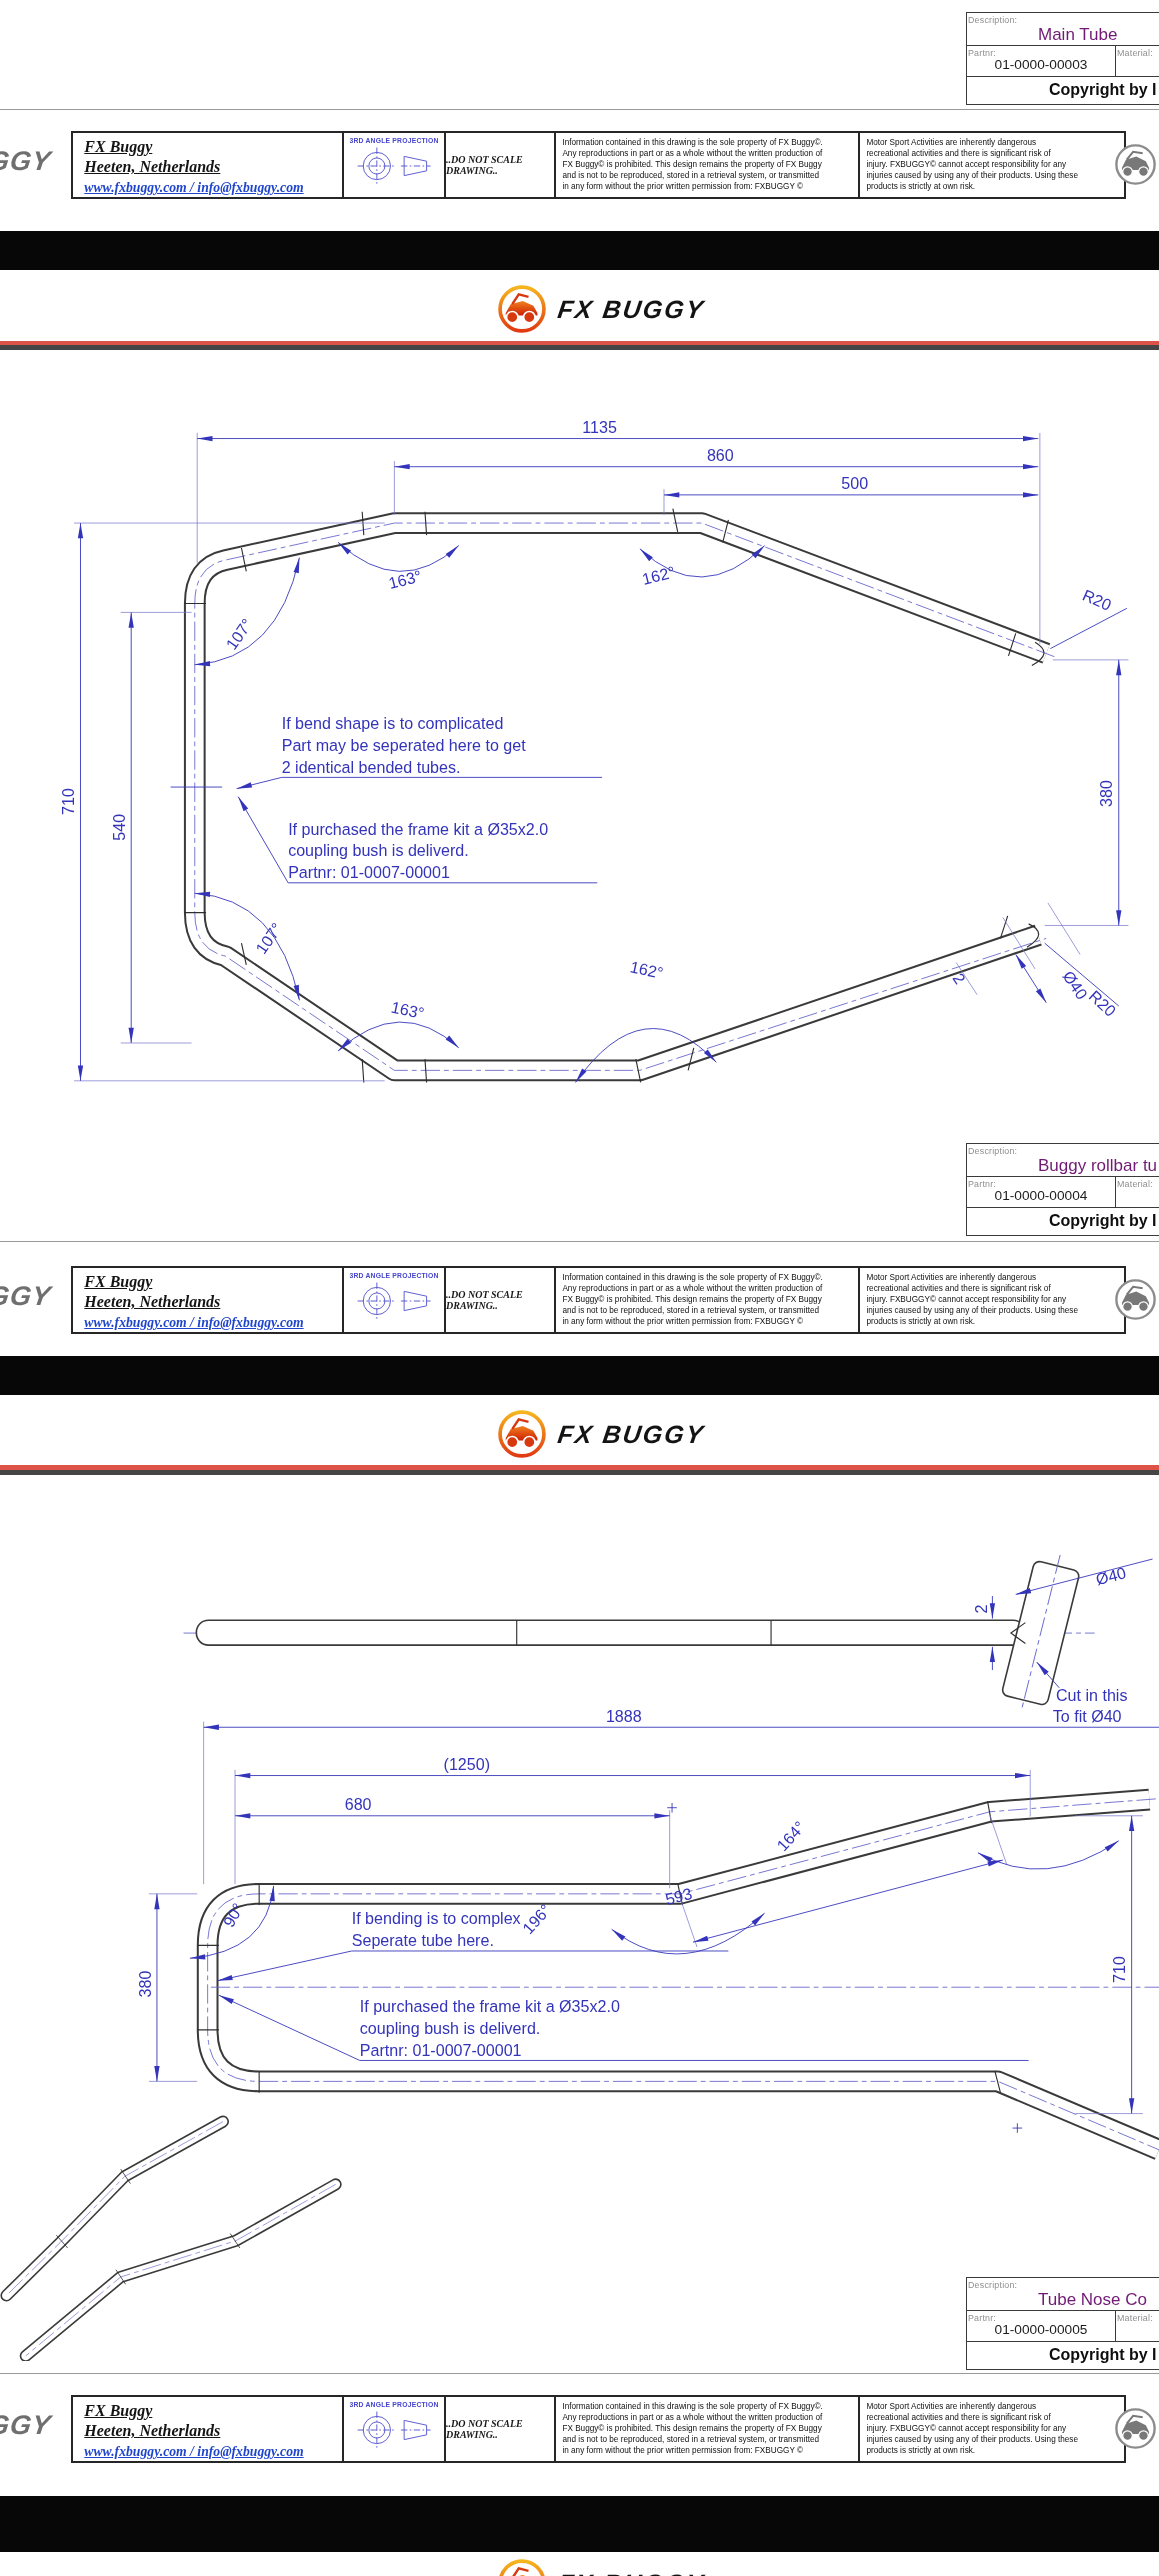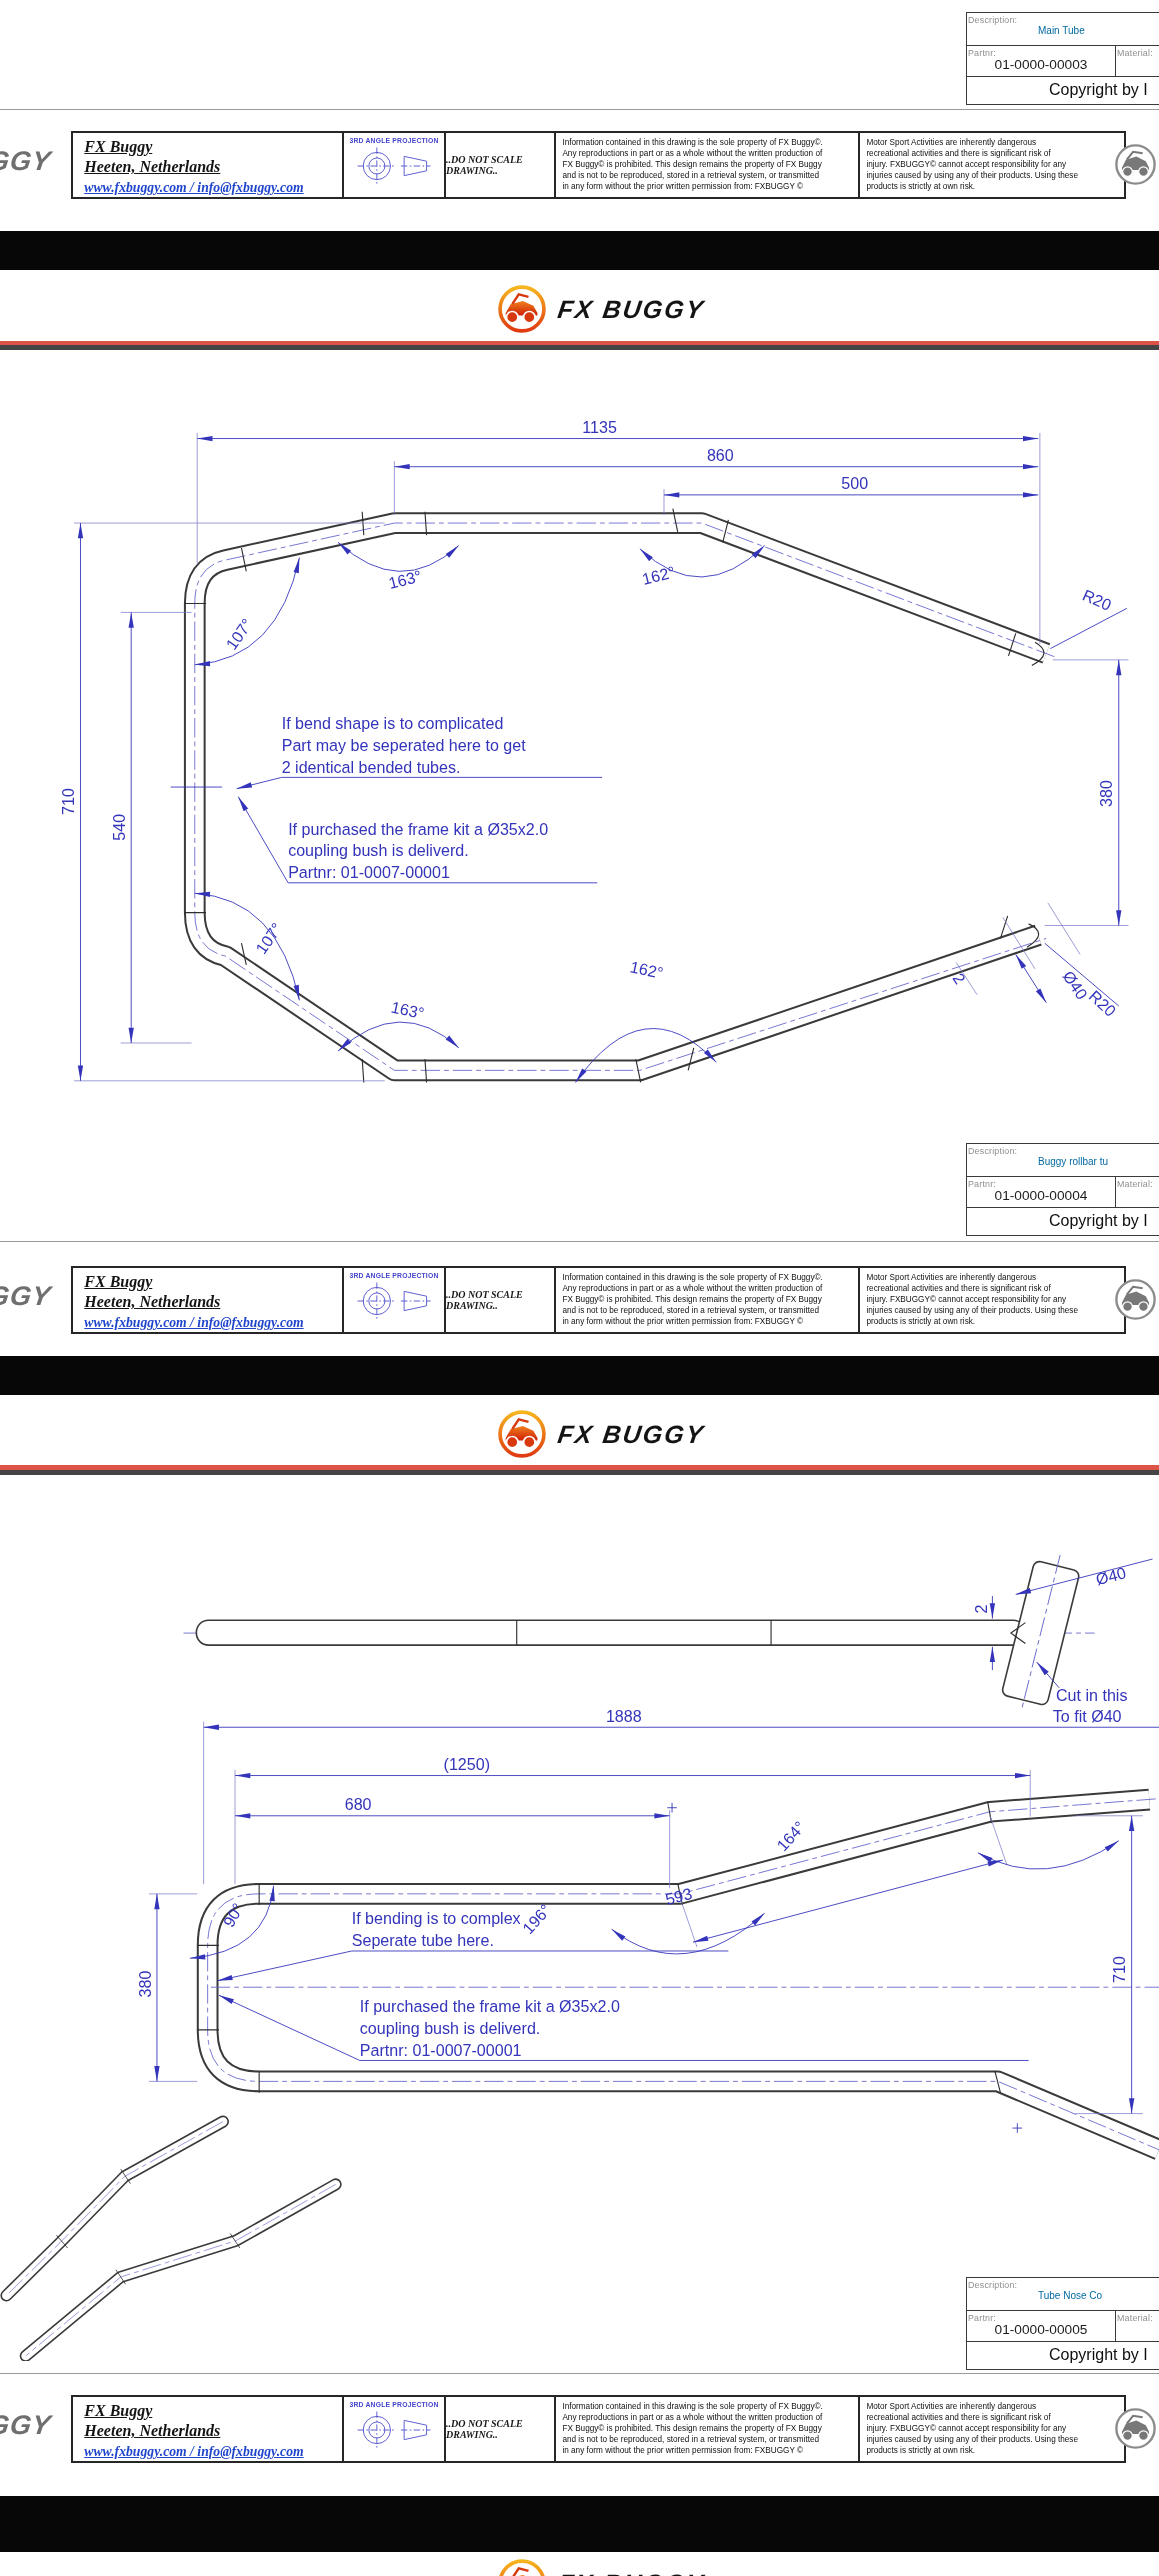--- a/index.html
+++ b/index.html
@@ -15,7 +15,7 @@
           box-sizing:border-box;display:flex;flex-direction:column}
   .tb-row1{height:32px;border-bottom:1.6px solid #3a3a3a;position:relative}
   .tb-label{position:absolute;top:1.6px;left:1px;font-size:8.9px;color:#8f8f8f;letter-spacing:0.2px}
-  .tb-desc-val{position:absolute;top:12px;left:71px;font-size:10px;color:#0369a1;white-space:nowrap}
+  .tb-desc-val{position:absolute;top:12px;left:71px;font-size:17px;color:#701a75;white-space:nowrap}
   .tb-row2{height:30px;border-bottom:1.6px solid #3a3a3a;display:flex}
   .tb-partnr{width:149px;border-right:1.6px solid #3a3a3a;position:relative;box-sizing:border-box}
   .tb-pn-val{position:absolute;top:11.3px;left:0;width:100%;text-align:center;font-size:13.7px;color:#1c1c1c}

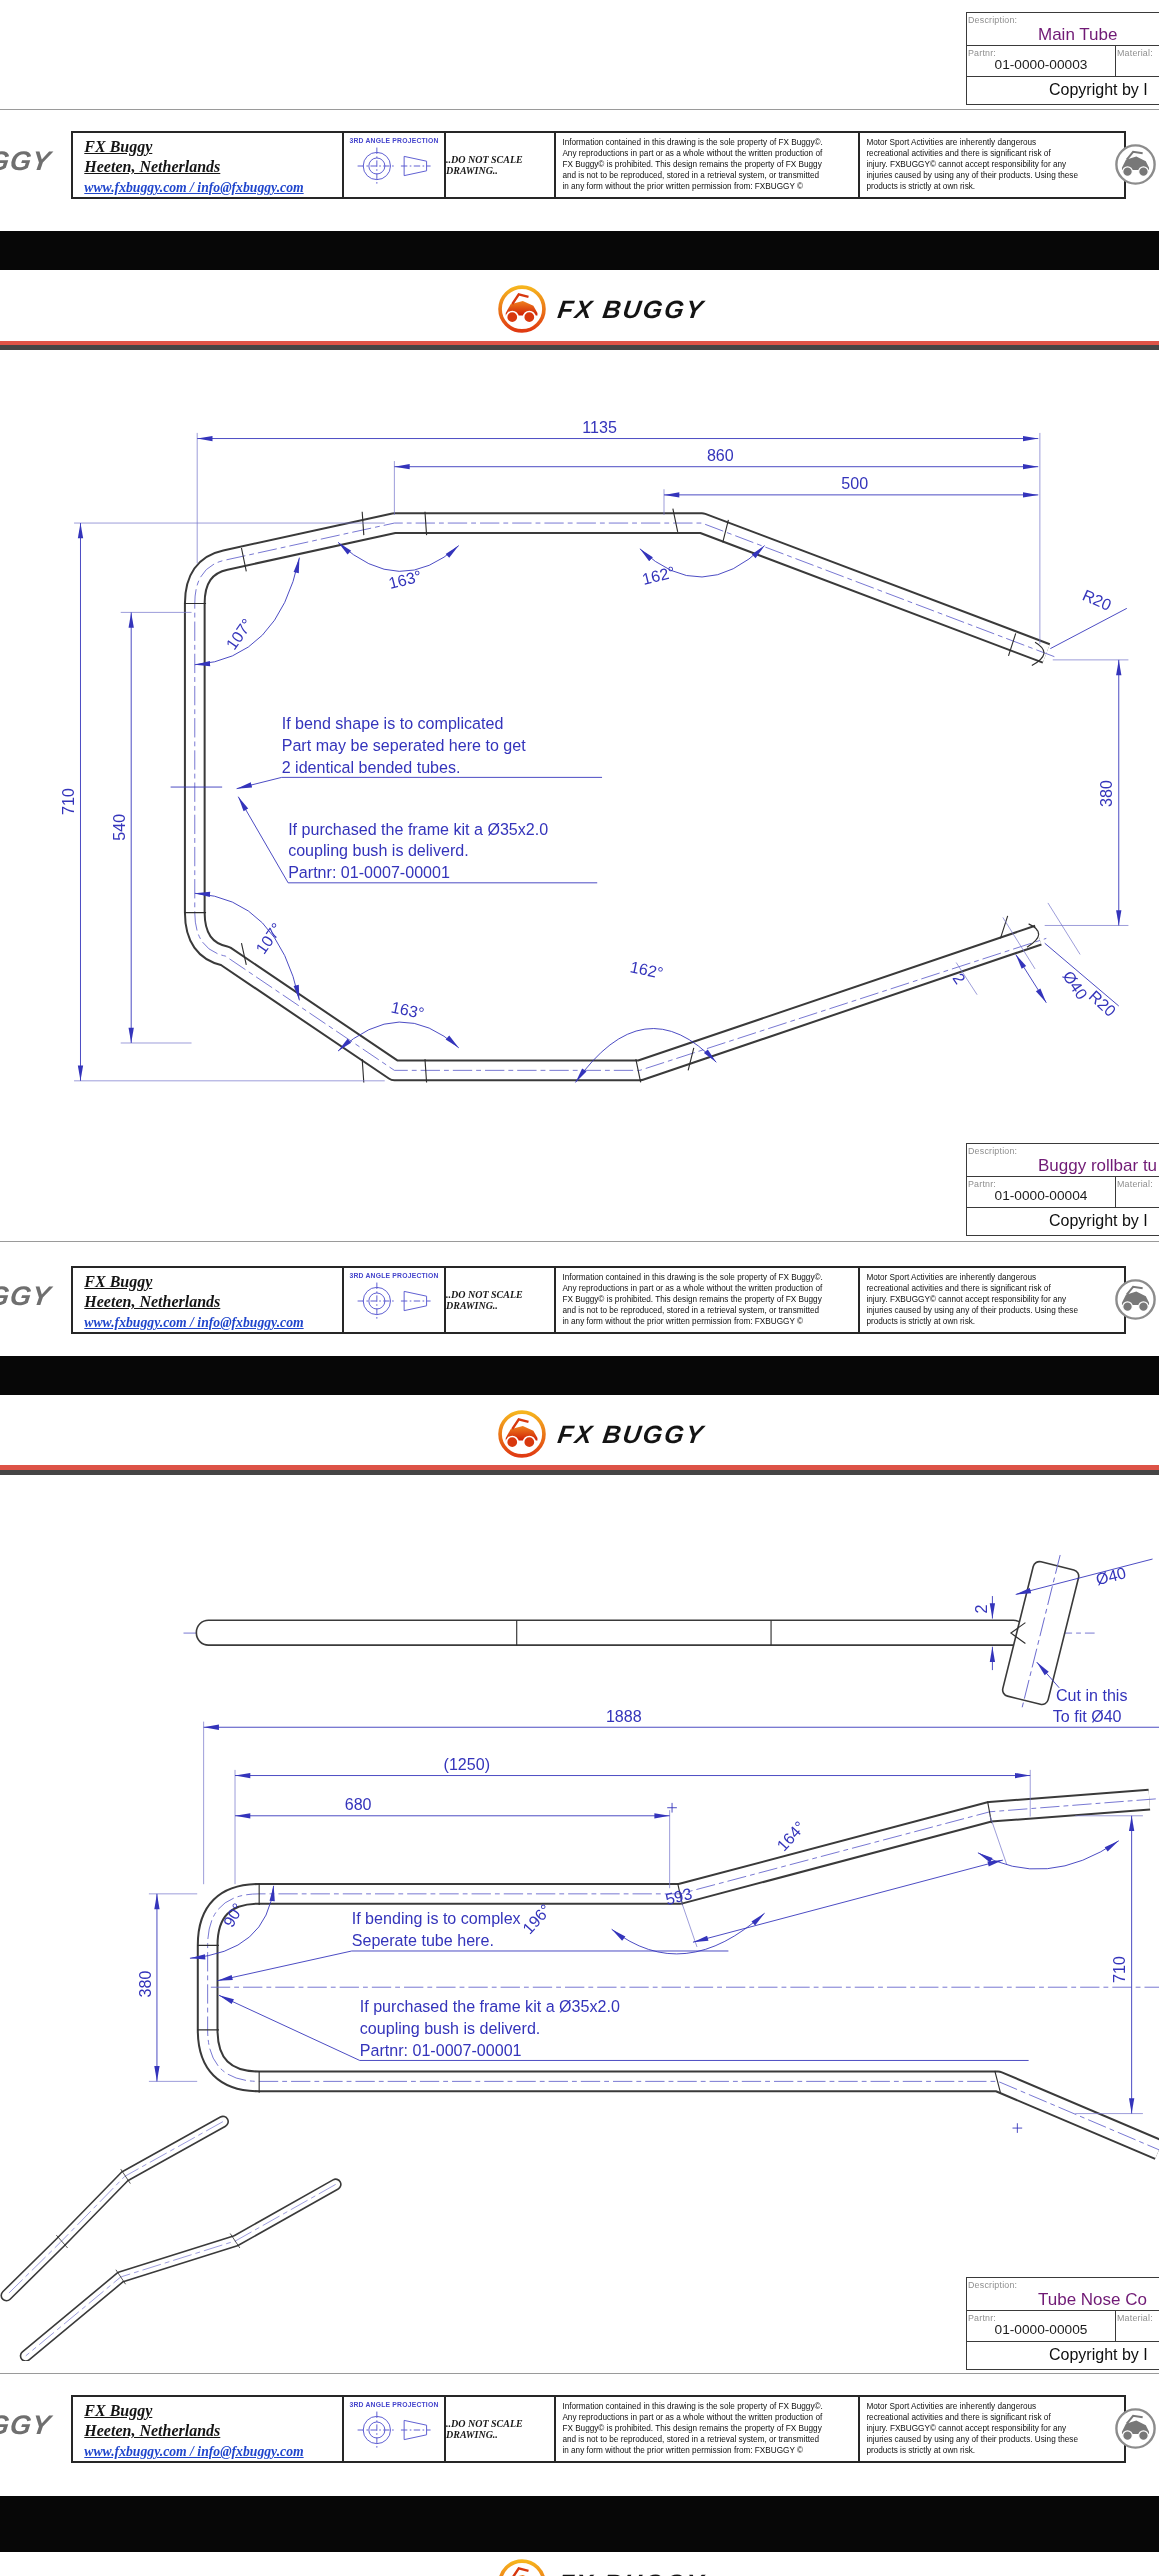--- a/index.html
+++ b/index.html
@@ -21,7 +21,7 @@
   .tb-pn-val{position:absolute;top:11.3px;left:0;width:100%;text-align:center;font-size:13.7px;color:#1c1c1c}
   .tb-mat{flex:1;position:relative}
   .tb-row3{flex:1;position:relative}
-  .tb-copy{position:absolute;top:4px;left:82px;font-size:16px;font-weight:400;color:#0e0e0e;white-space:nowrap}
+  .tb-copy{position:absolute;top:4px;left:82px;font-size:16px;font-weight:700;color:#0e0e0e;white-space:nowrap}
 
   
   .footer{left:0;width:1159px;height:81px}

